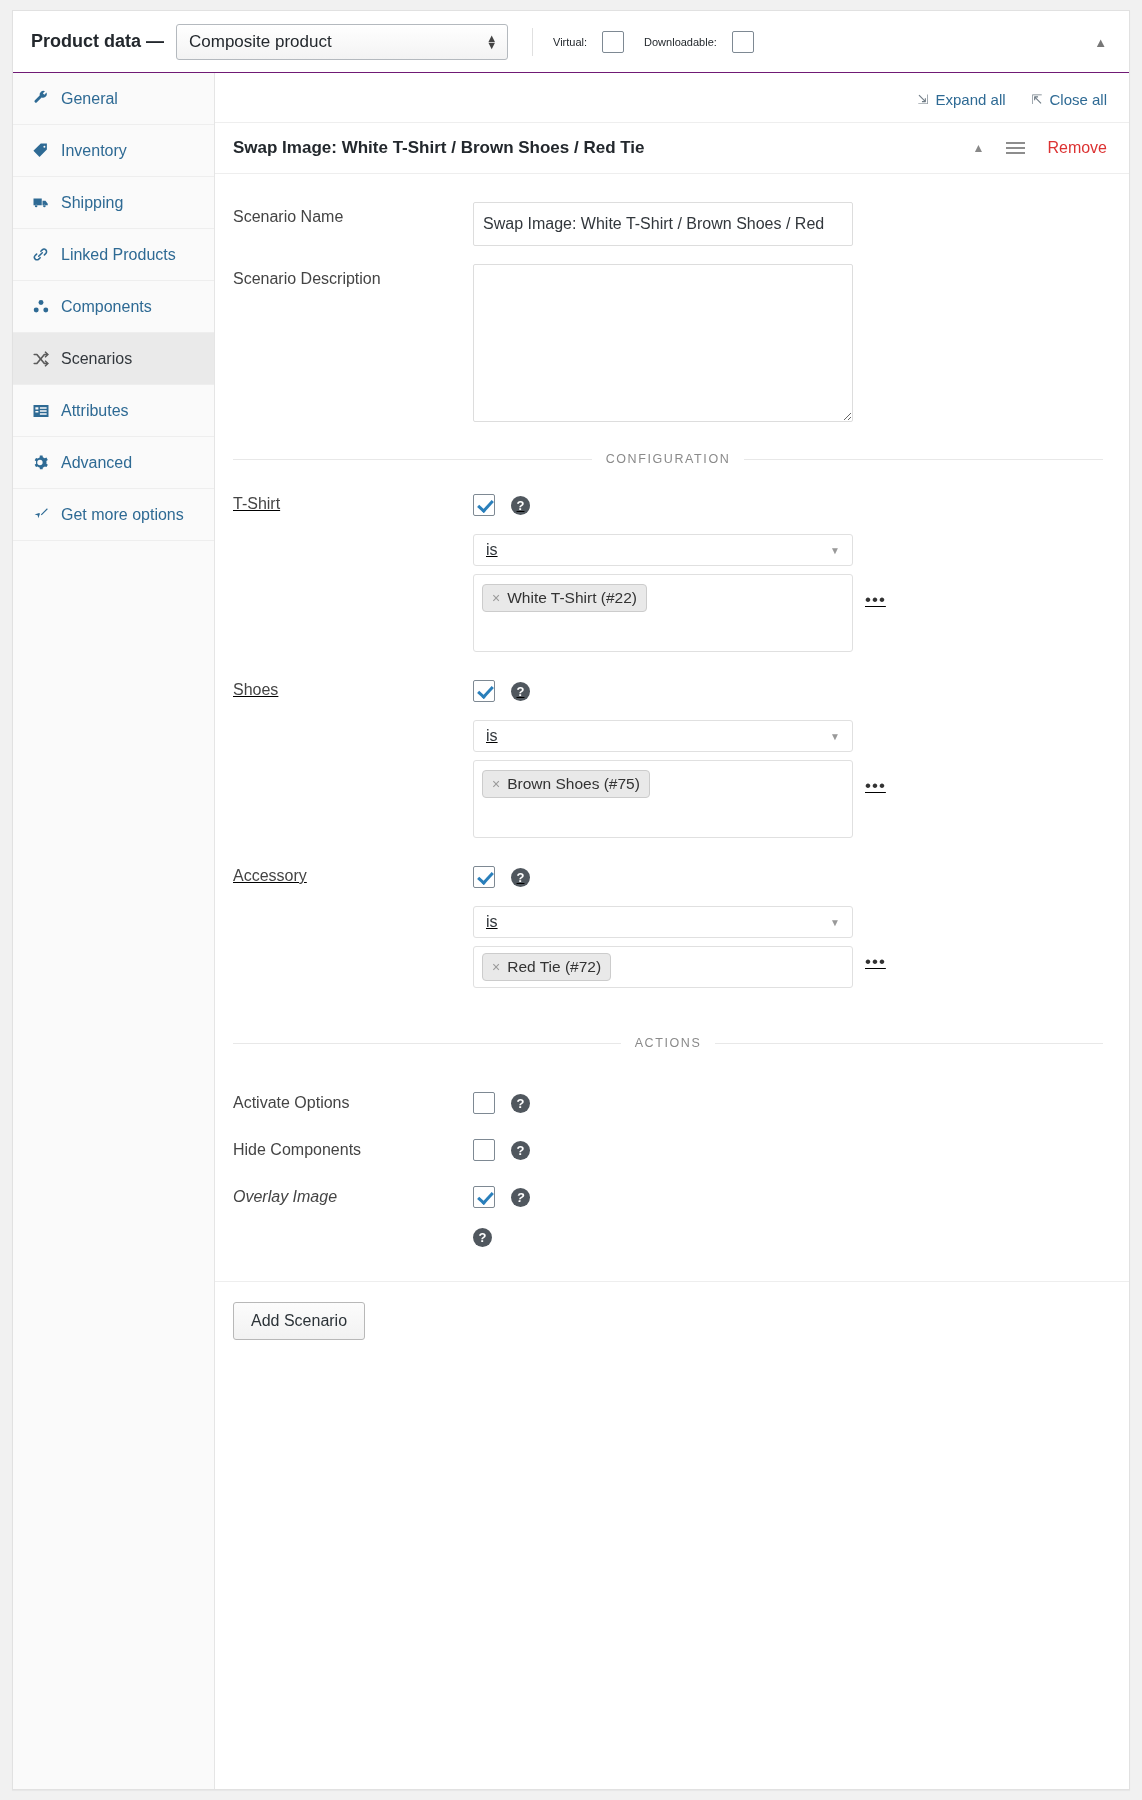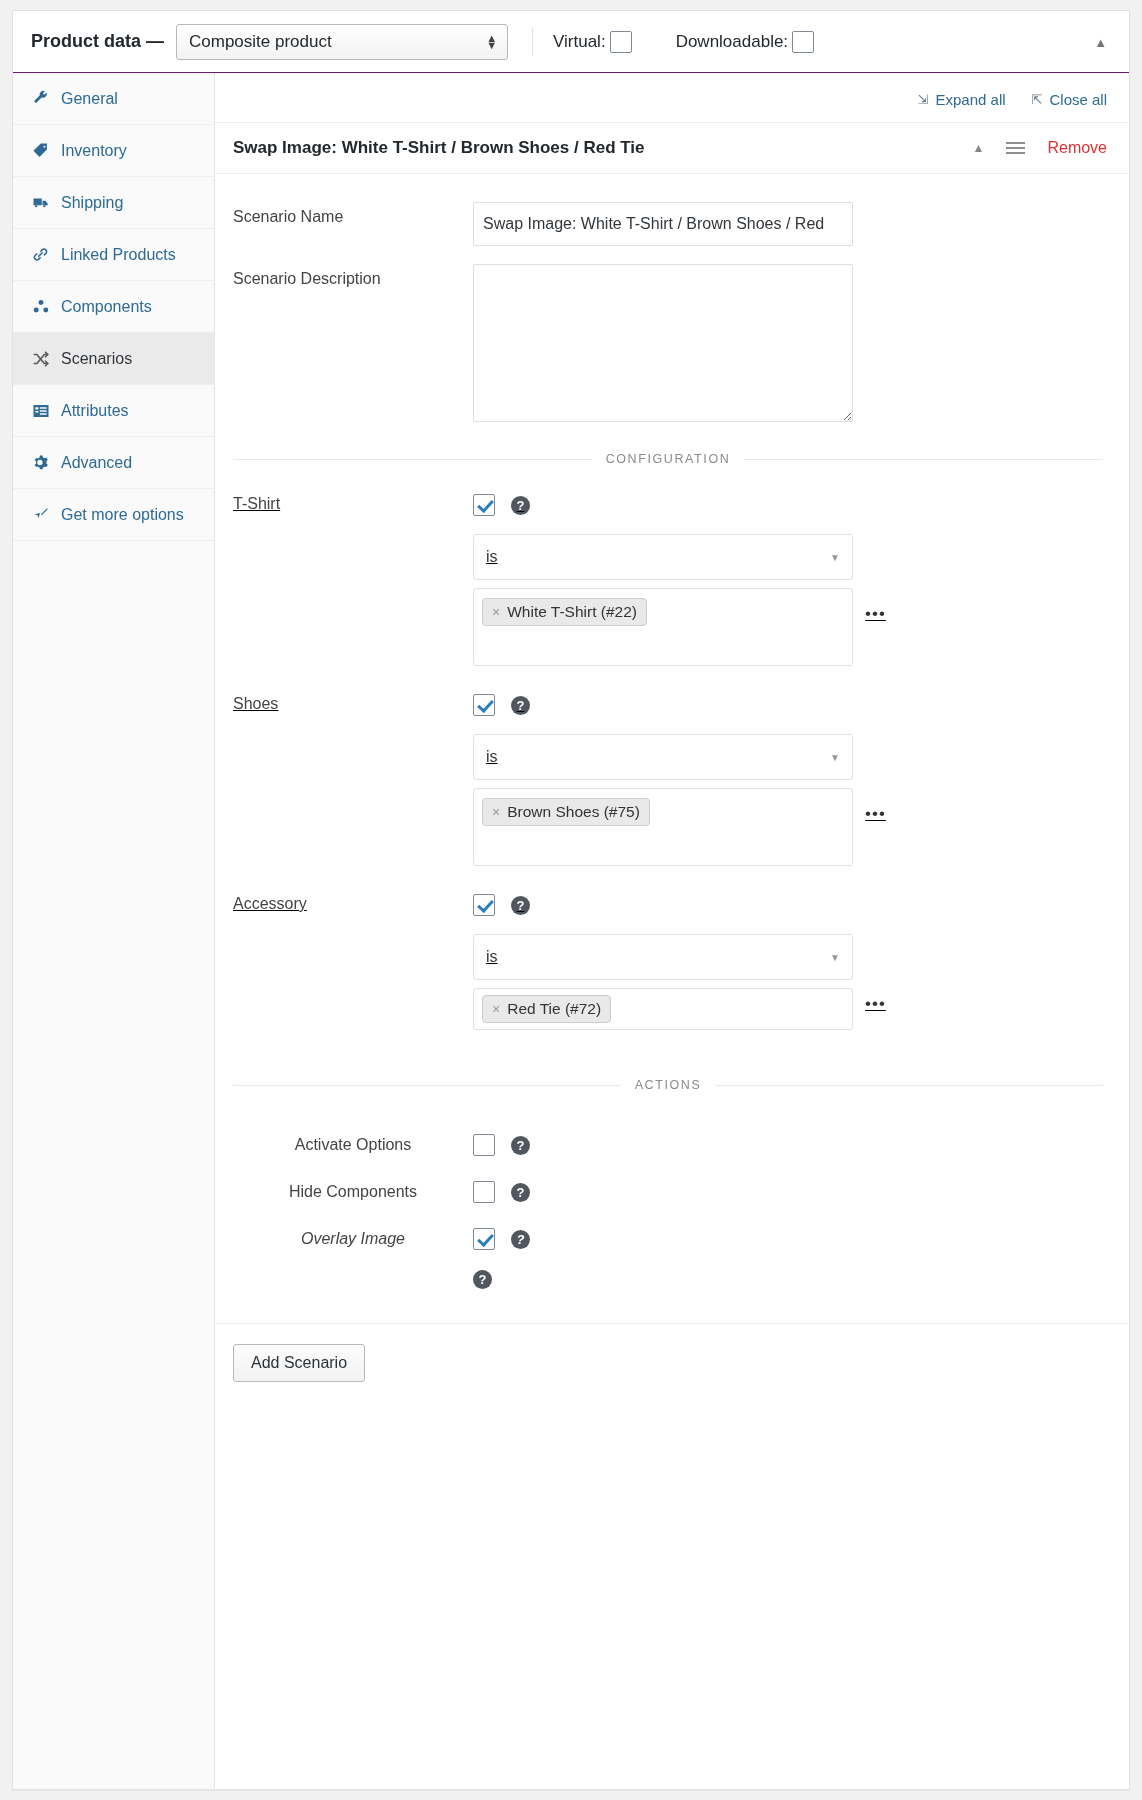--- a/index.html
+++ b/index.html
@@ -59,9 +59,9 @@
     margin: 0 20px 0 24px;
   }
   .cb-label {
-    font-size: 17px; color: #23282d;
-    display: flex; align-items: center; gap: 4px;
-    margin-right: 44px; white-space: nowrap;
+    font-size: 11px; color: #23282d;
+    display: flex; align-items: center; gap: 15px;
+    margin-right: 20px; white-space: nowrap;
   }
   .cbox {
     width: 22px; height: 22px;

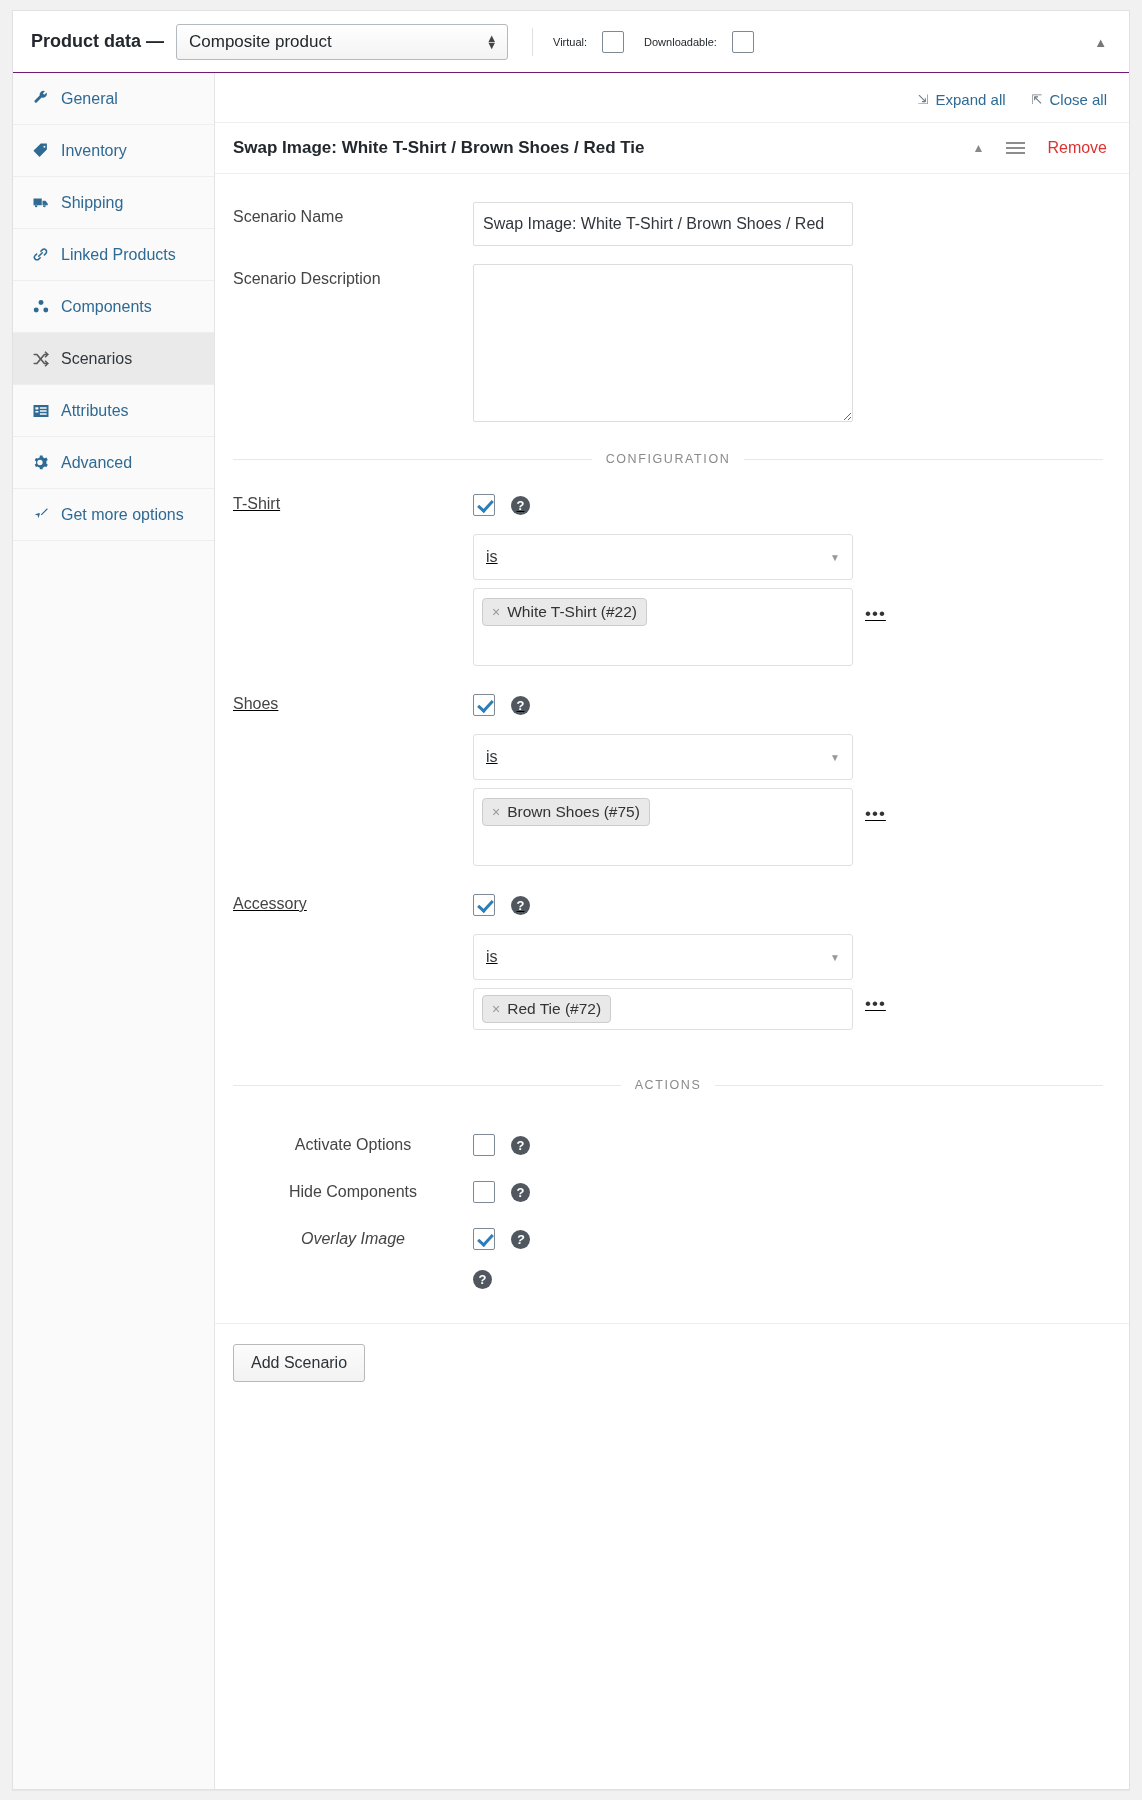--- a/index.html
+++ b/index.html
@@ -189,7 +189,7 @@
   }
   .sel-box {
     margin-top: 16px;
-    width: 380px; height: 46px;
+    width: 380px; height: 32px;
     border: 1px solid #e0e0e0; border-radius: 3px;
     background: #fff;
     display: flex; align-items: center;

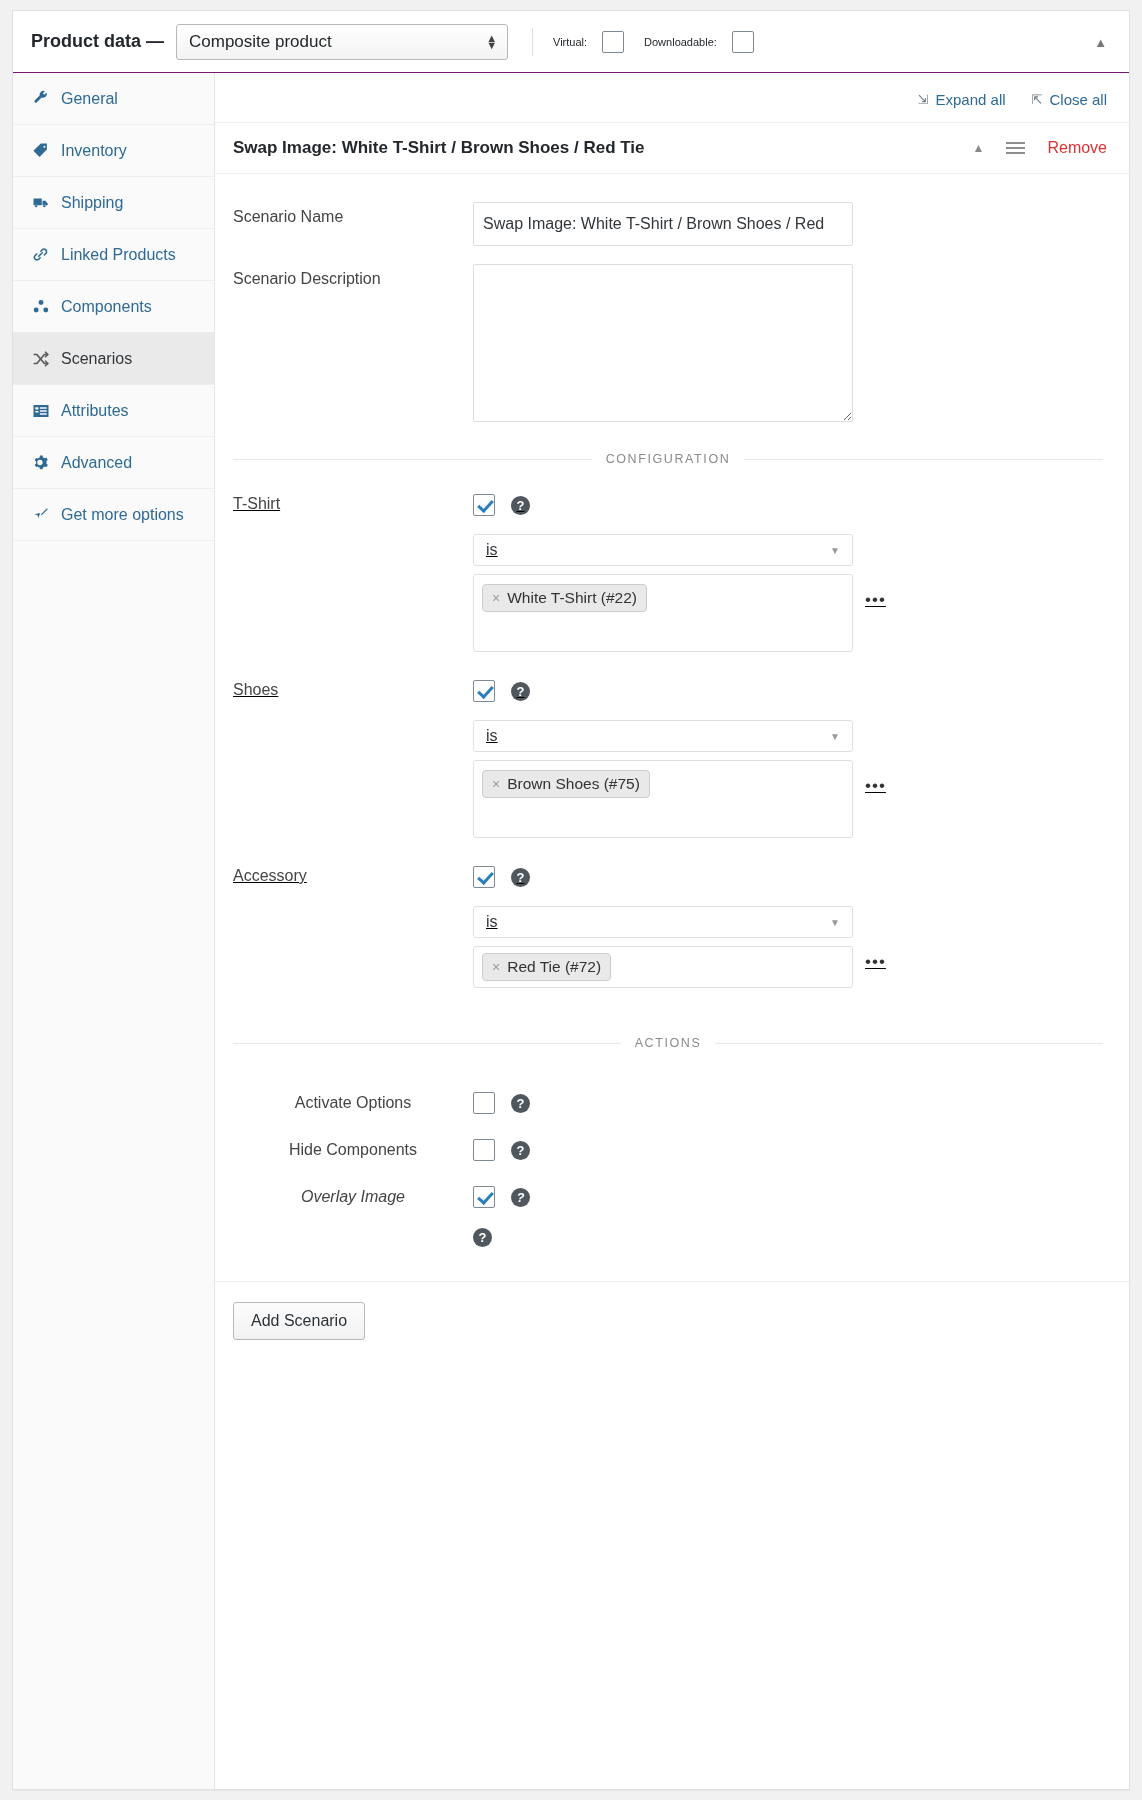--- a/index.html
+++ b/index.html
@@ -217,7 +217,7 @@
   .dots { color: #333; font-size: 17px; letter-spacing: 1px; padding-top: 16px; cursor: pointer; }
   .dots.short { padding-top: 6px; }
 
-  .act-row { display: flex; align-items: center; margin-bottom: 21px; text-align: center; }
+  .act-row { display: flex; align-items: center; margin-bottom: 21px; }
   .act-label { width: 240px; flex: none; font-size: 16px; color: #444; }
 
   .img-row { display: flex; align-items: flex-start; margin-top: 12px; }

